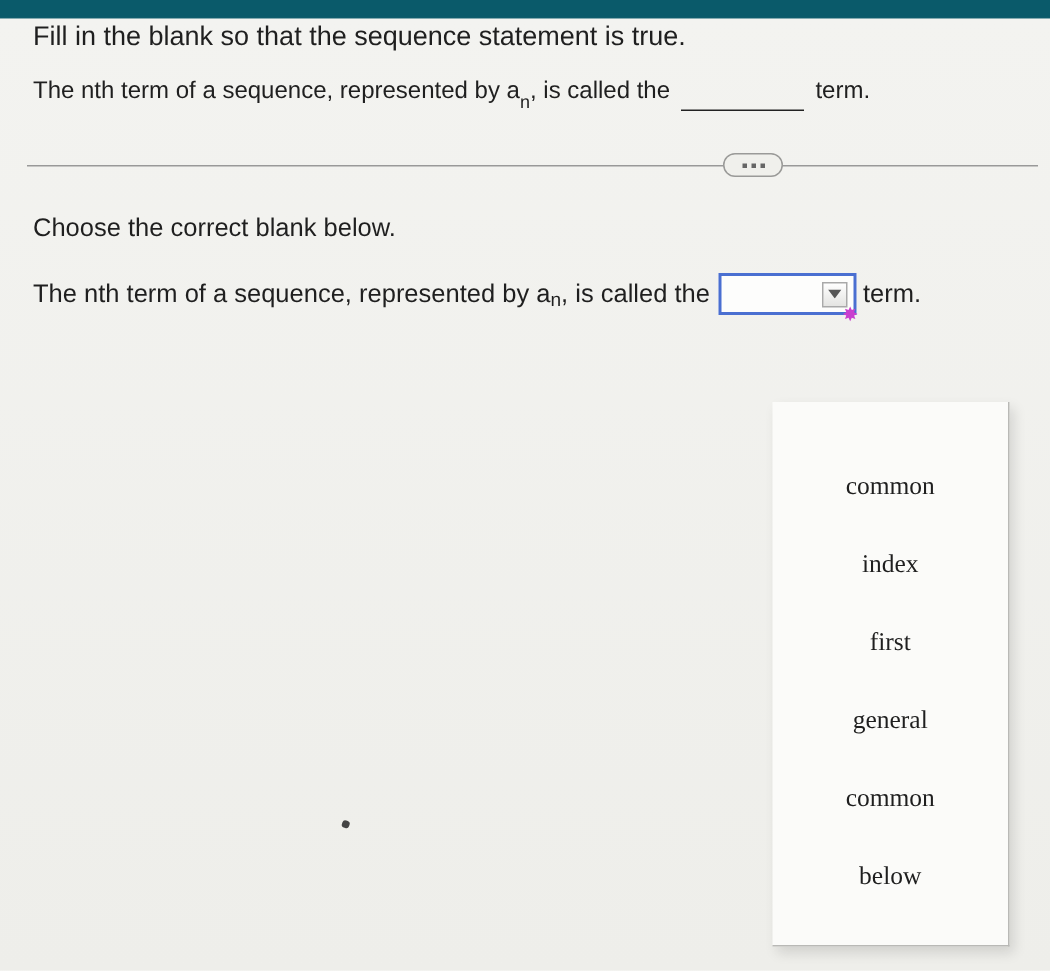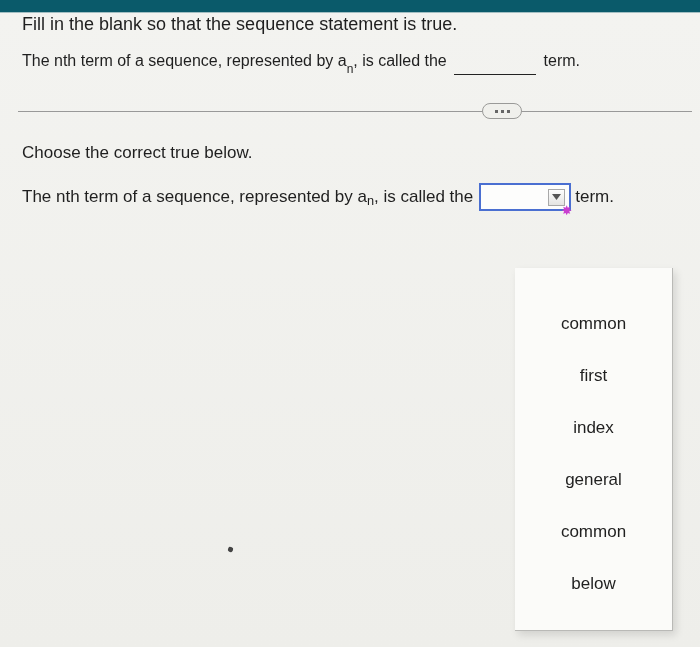--- a/index.html
+++ b/index.html
@@ -152,7 +152,7 @@
     </div>
   </div>
 
-  <div class="prompt2">Choose the correct true below.</div>
+  <div class="prompt2">Choose the correct blank below.</div>
 
   <div class="answer-row">
     <span>The nth term of a sequence, represented by a</span>

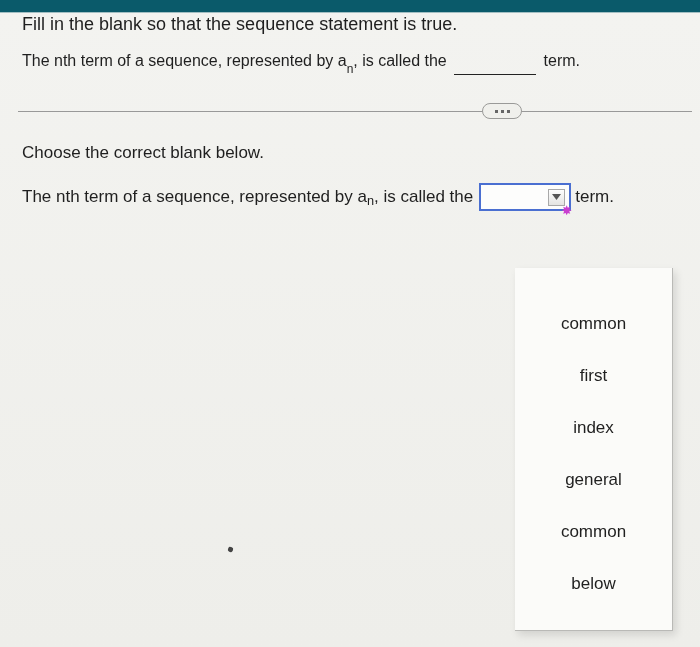--- a/index.html
+++ b/index.html
@@ -116,6 +116,7 @@
     border-bottom: 1px solid #b9b9b6;
     box-shadow: 3px 4px 8px rgba(0,0,0,0.12);
     padding: 30px 0 20px 0;
+    font-family: Liberation Serif, serif;
   }
   .dropdown-list .opt {
     padding: 16px 6px;

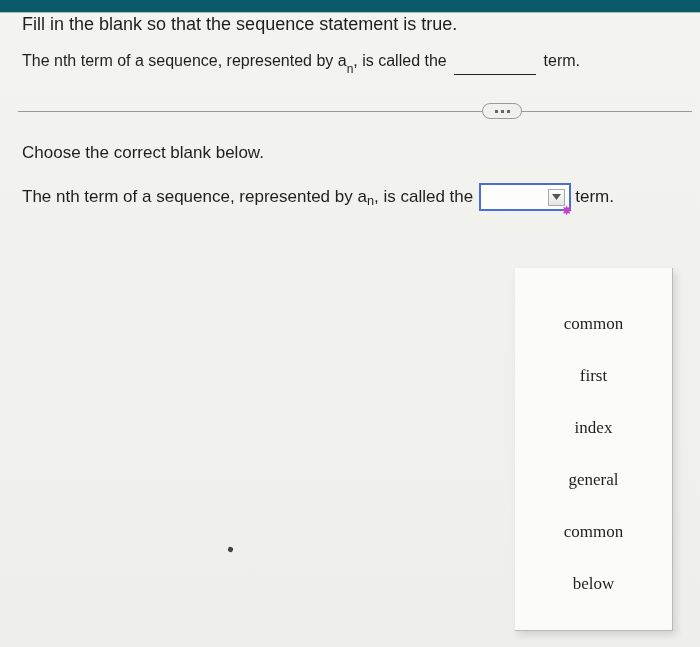--- a/index.html
+++ b/index.html
@@ -173,8 +173,8 @@
 
   <div class="dropdown-list">
     <div class="opt">common</div>
+    <div class="opt">index</div>
     <div class="opt">first</div>
-    <div class="opt">index</div>
     <div class="opt">general</div>
     <div class="opt">common</div>
     <div class="opt">below</div>

